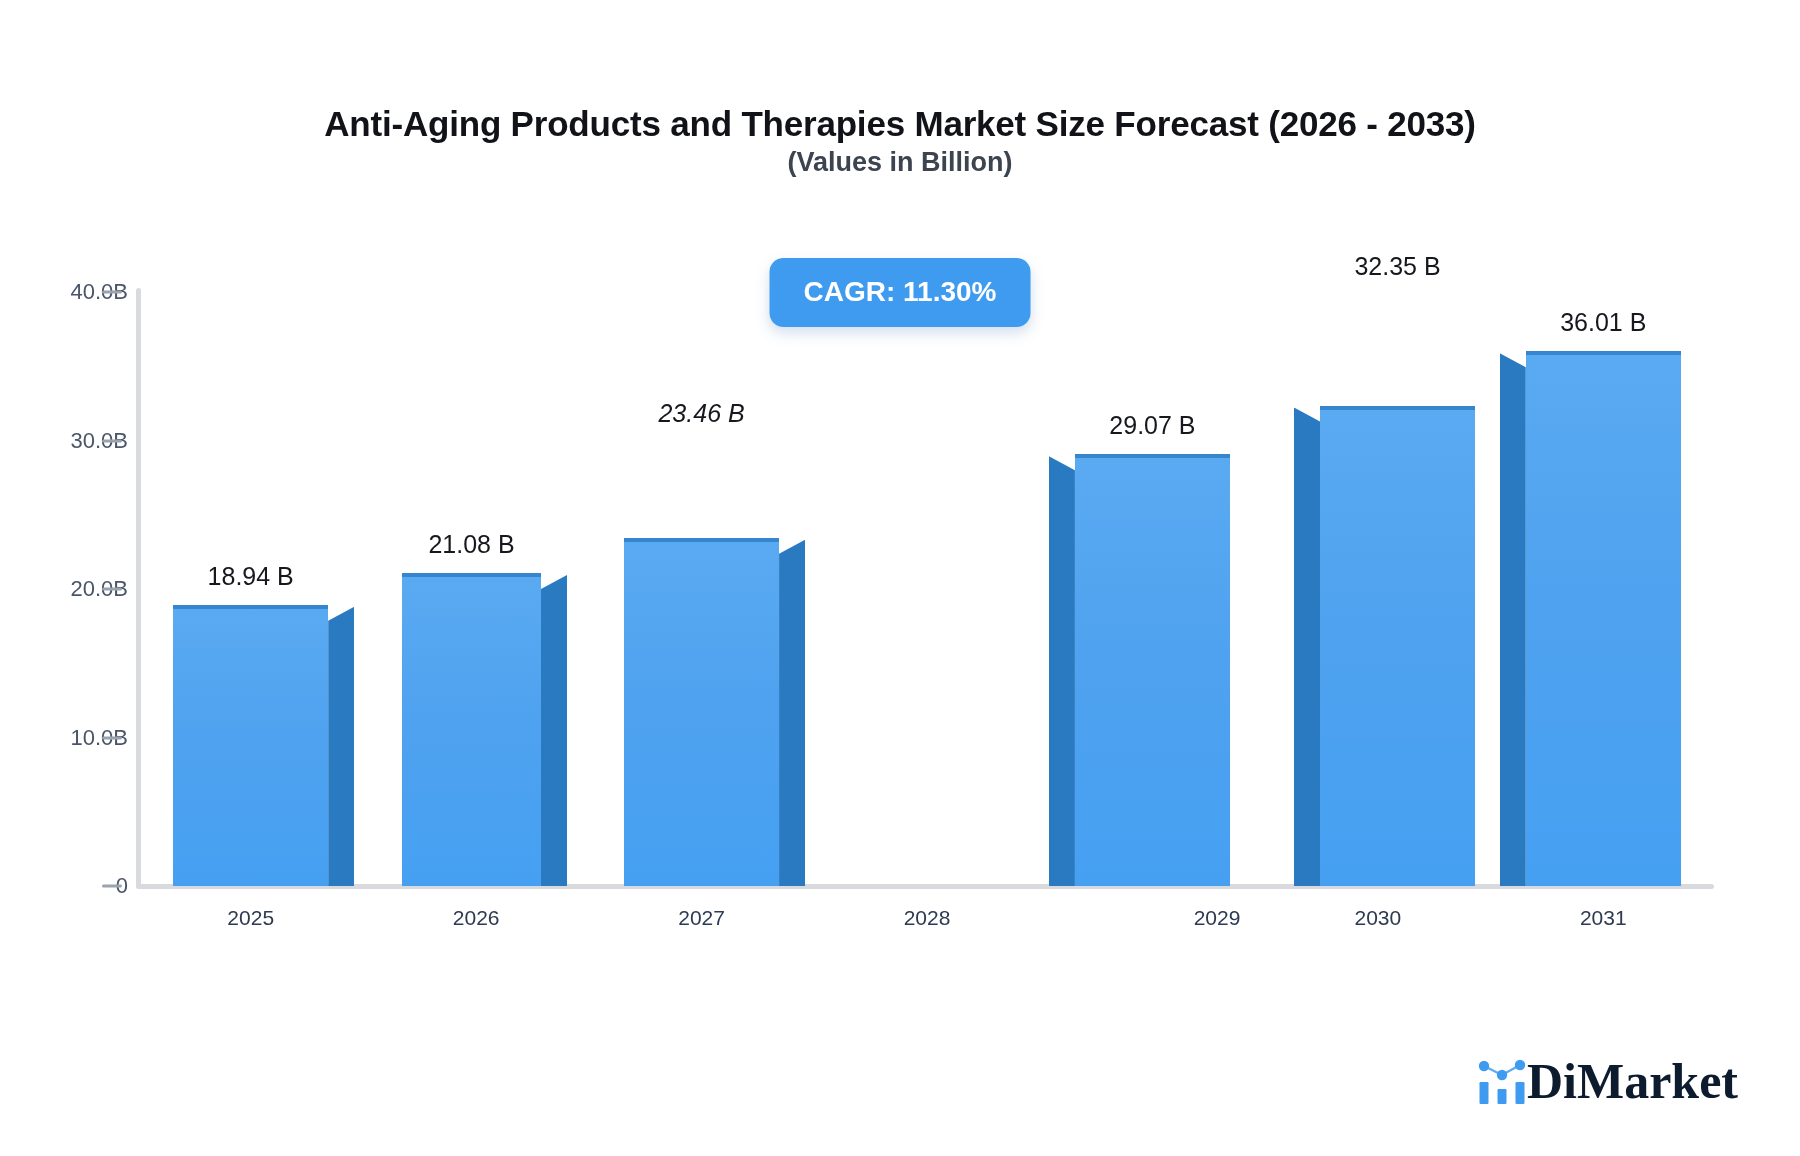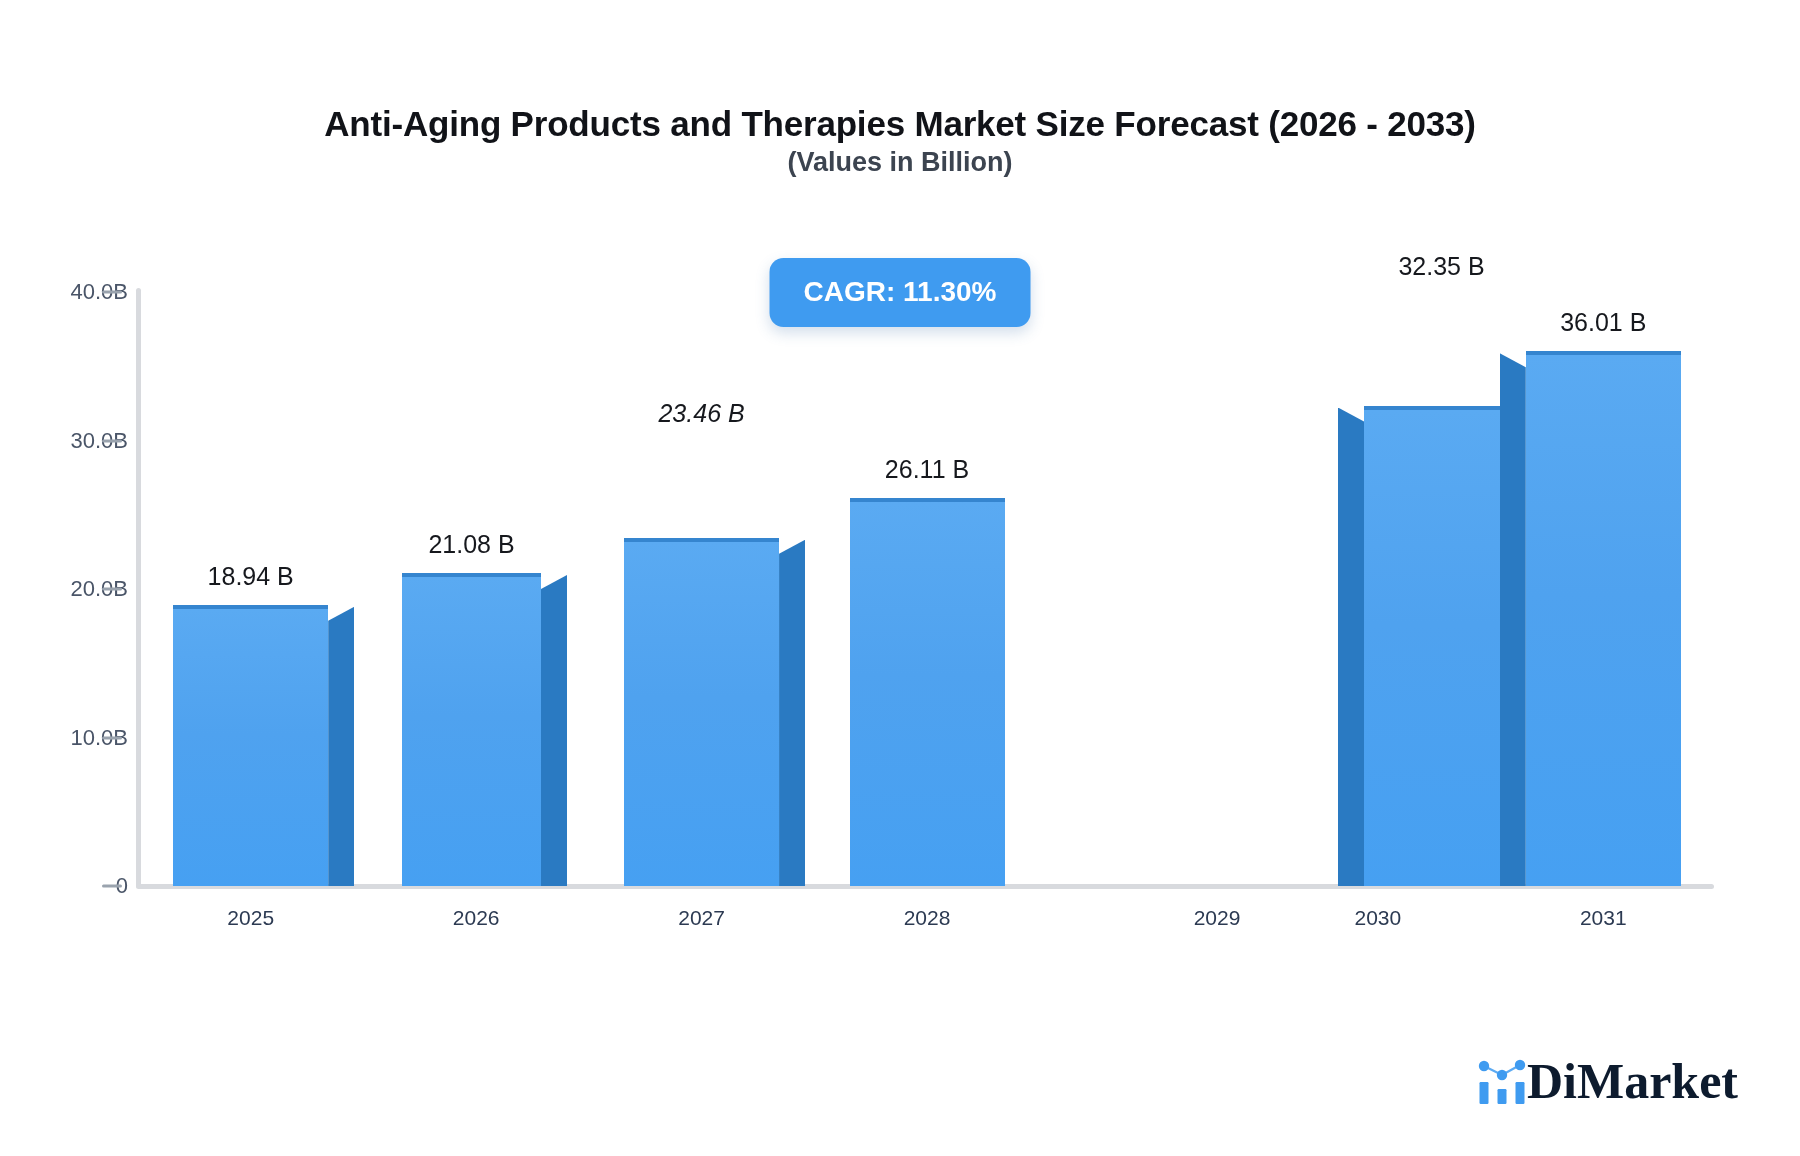--- a/index.html
+++ b/index.html
@@ -223,7 +223,7 @@
       </div>
       <div class="x-label" style="left: 927px;">2028</div>
       <div class="x-label" style="left: 1217px;">2029</div>
-      <div class="bar-wrap" style="left: 1364px; width: 155px; height: 591px;">
+      <div class="bar-wrap" style="left: 1320px; width: 155px; height: 591px;">
         <div class="bar-face" style="height: 480.397px;"></div>
         <div class="bar-side left" style="height: 478.397px;"></div>
         <div class="bar-label">32.35 B</div>

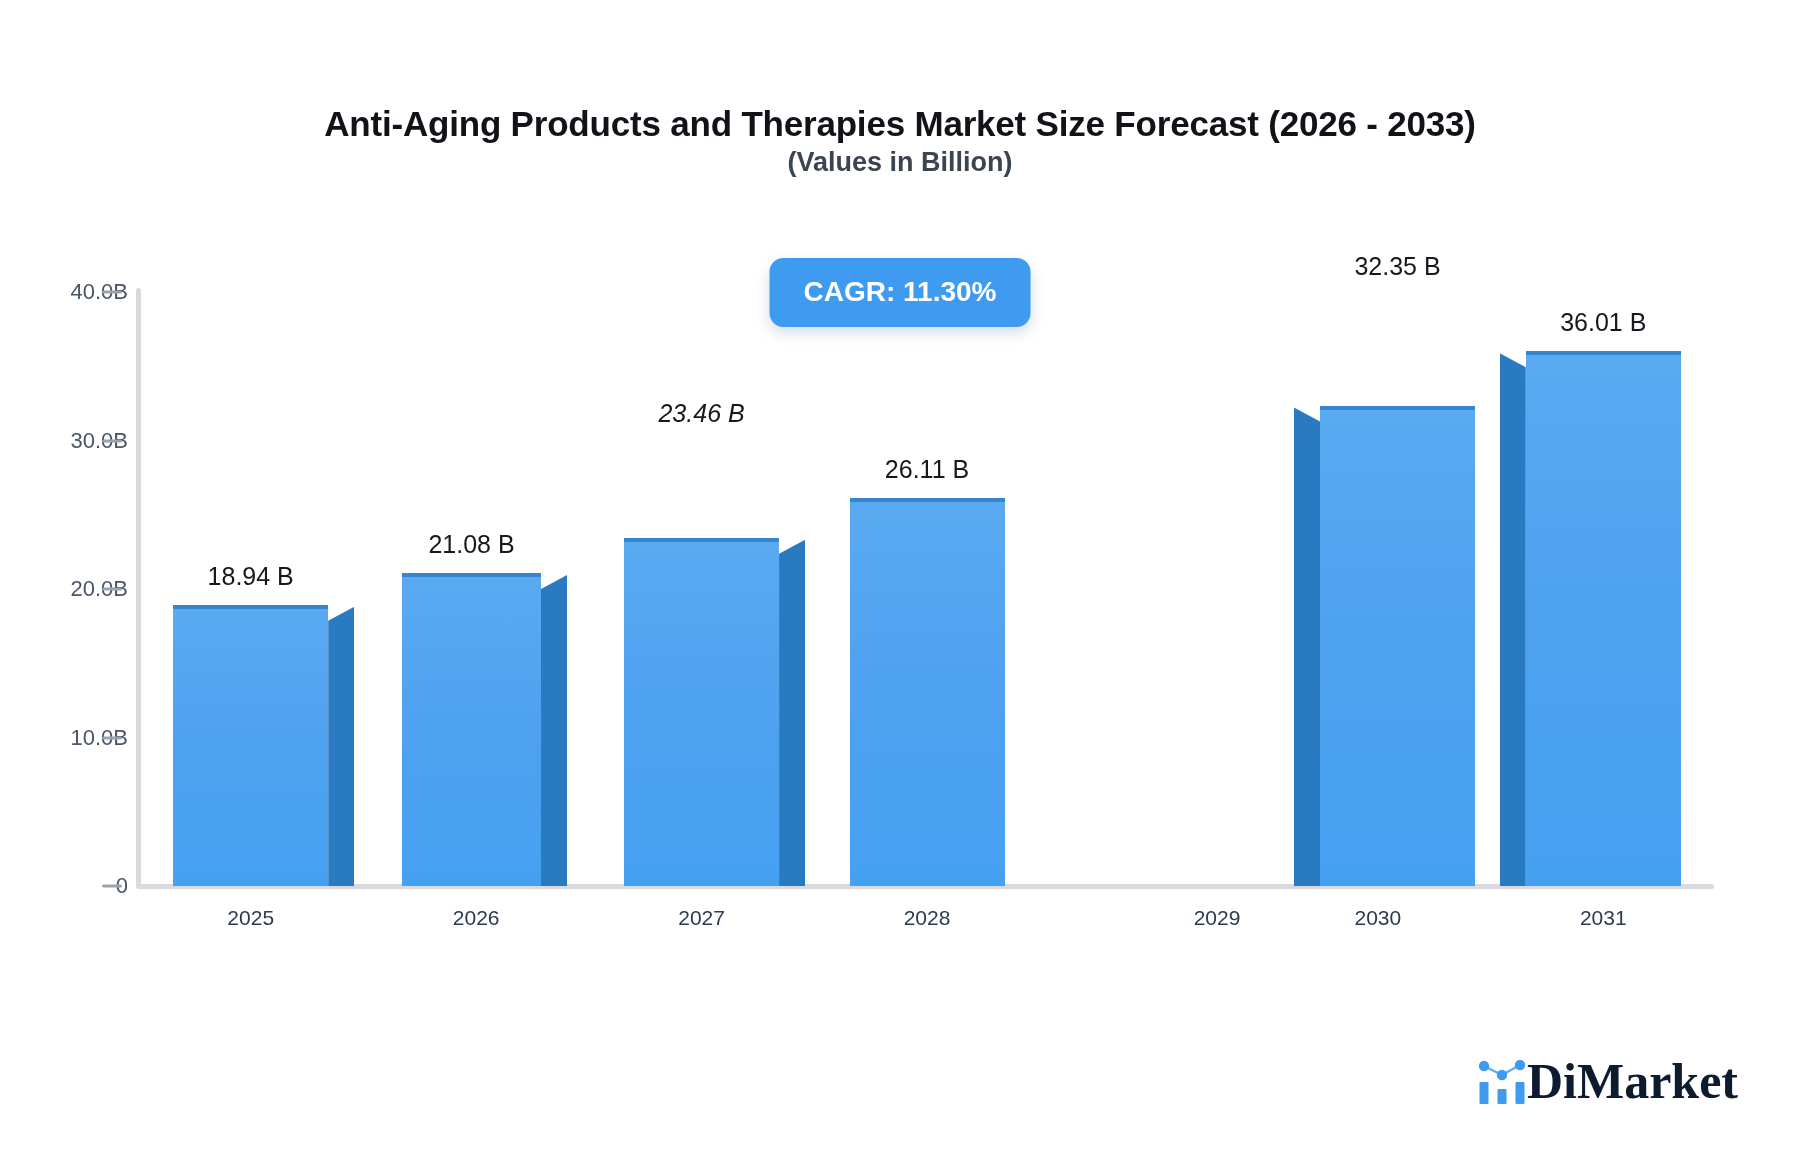--- a/index.html
+++ b/index.html
@@ -222,6 +222,11 @@
         <div class="bar-label">26.11 B</div>
       </div>
       <div class="x-label" style="left: 927px;">2028</div>
+      <div class="bar-wrap" style="left: 1074.93px; width: 155px; height: 431.69px;">
+        <div class="bar-face" style="height: 431.69px;"></div>
+        <div class="bar-side left" style="height: 429.69px;"></div>
+        <div class="bar-label">29.07 B</div>
+      </div>
       <div class="x-label" style="left: 1217px;">2029</div>
       <div class="bar-wrap" style="left: 1320px; width: 155px; height: 591px;">
         <div class="bar-face" style="height: 480.397px;"></div>

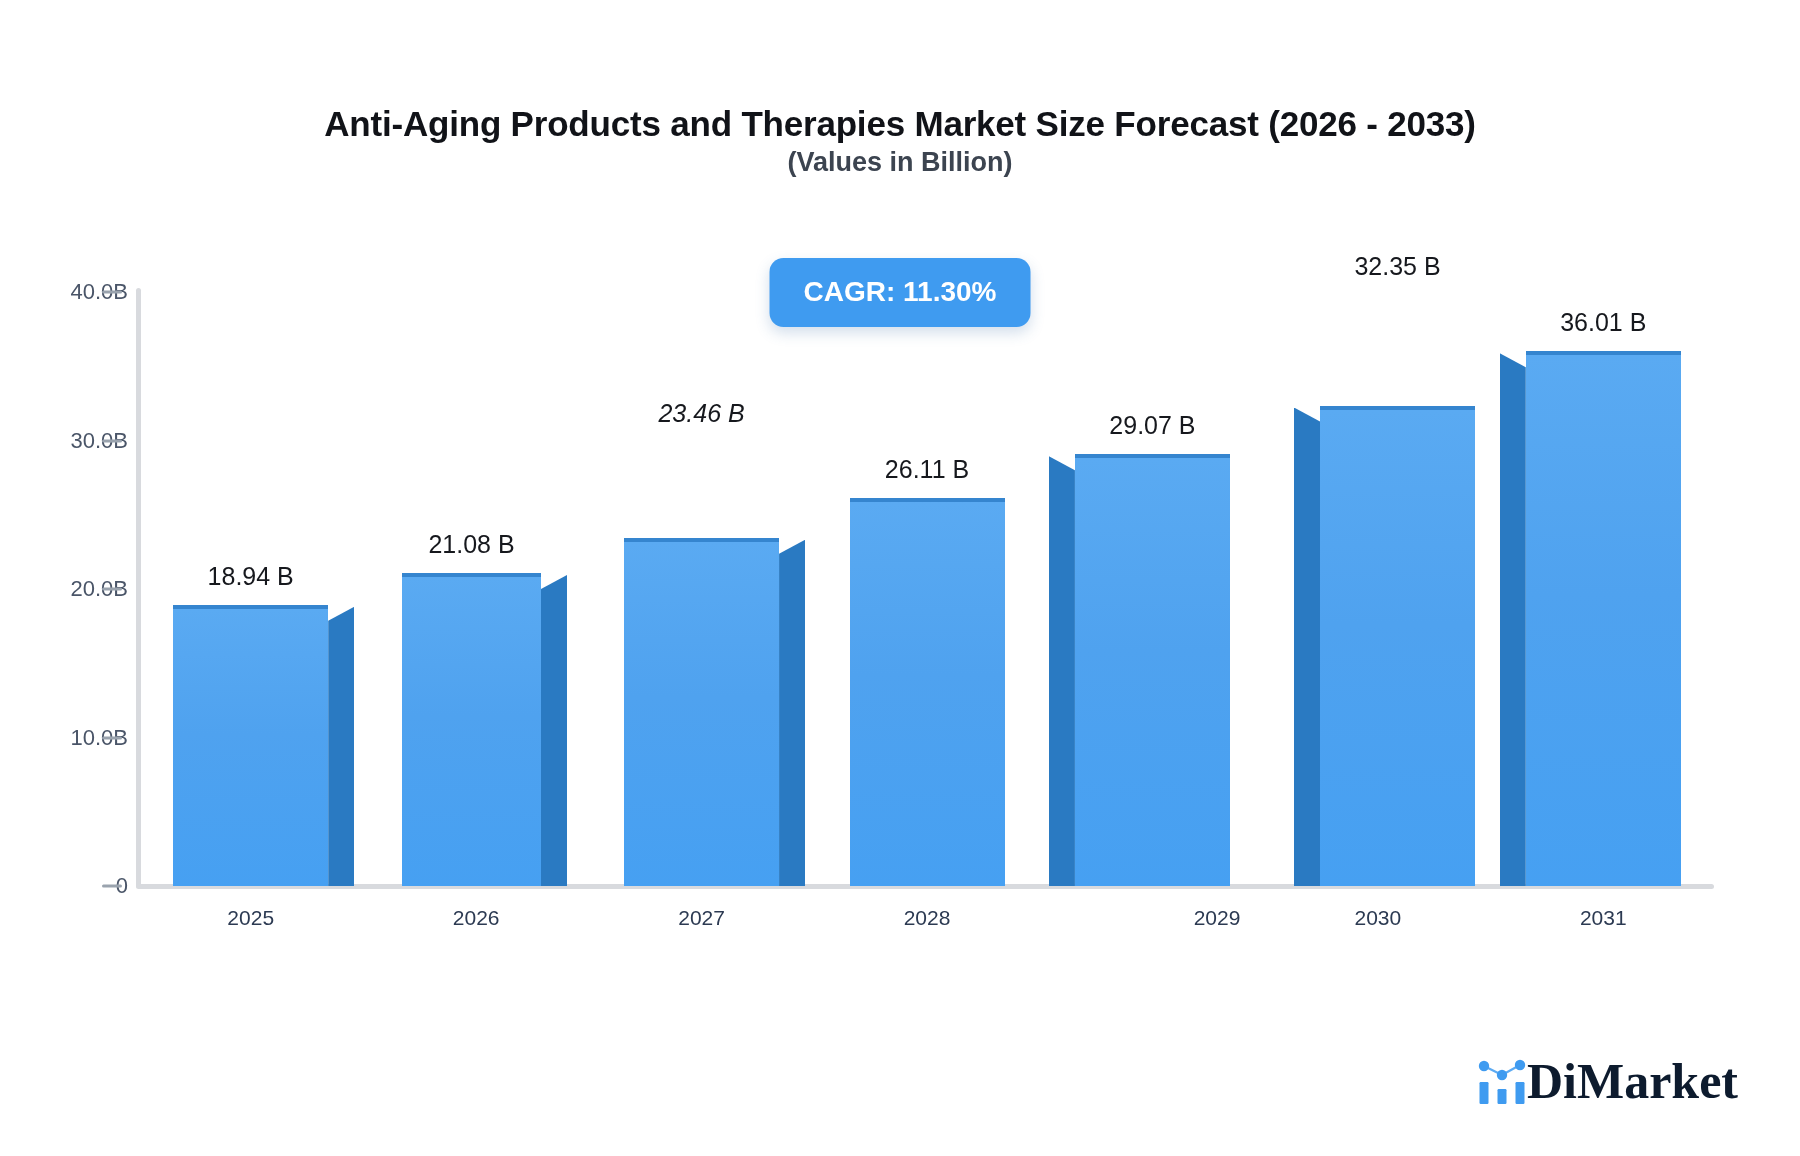--- a/index.html
+++ b/index.html
@@ -217,10 +217,6 @@
         <div class="bar-label">23.46 B</div>
       </div>
       <div class="x-label" style="left: 701.571px;">2027</div>
-      <div class="bar-wrap" style="left: 849.5px; width: 155px; height: 387.733px;">
-        <div class="bar-face" style="height: 387.733px;"></div>
-        <div class="bar-label">26.11 B</div>
-      </div>
       <div class="x-label" style="left: 927px;">2028</div>
       <div class="bar-wrap" style="left: 1074.93px; width: 155px; height: 431.69px;">
         <div class="bar-face" style="height: 431.69px;"></div>

